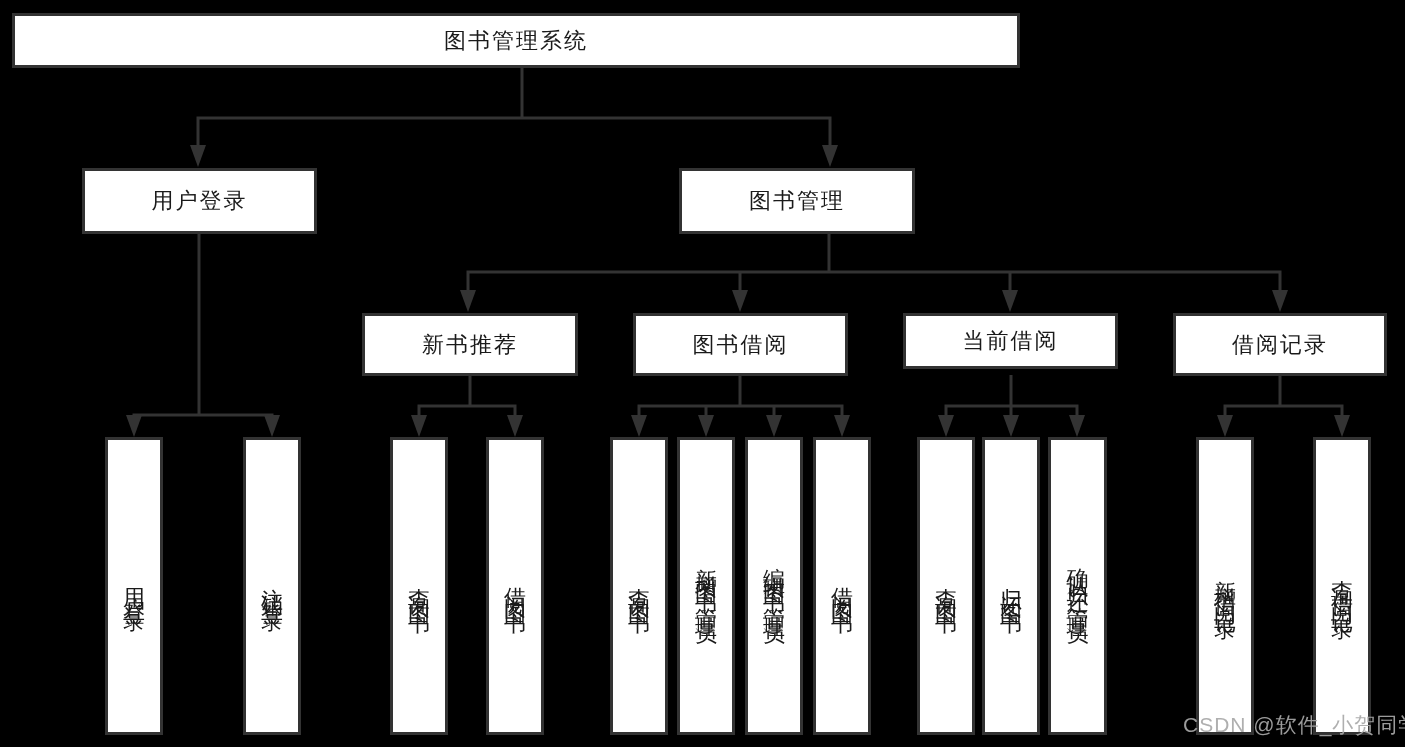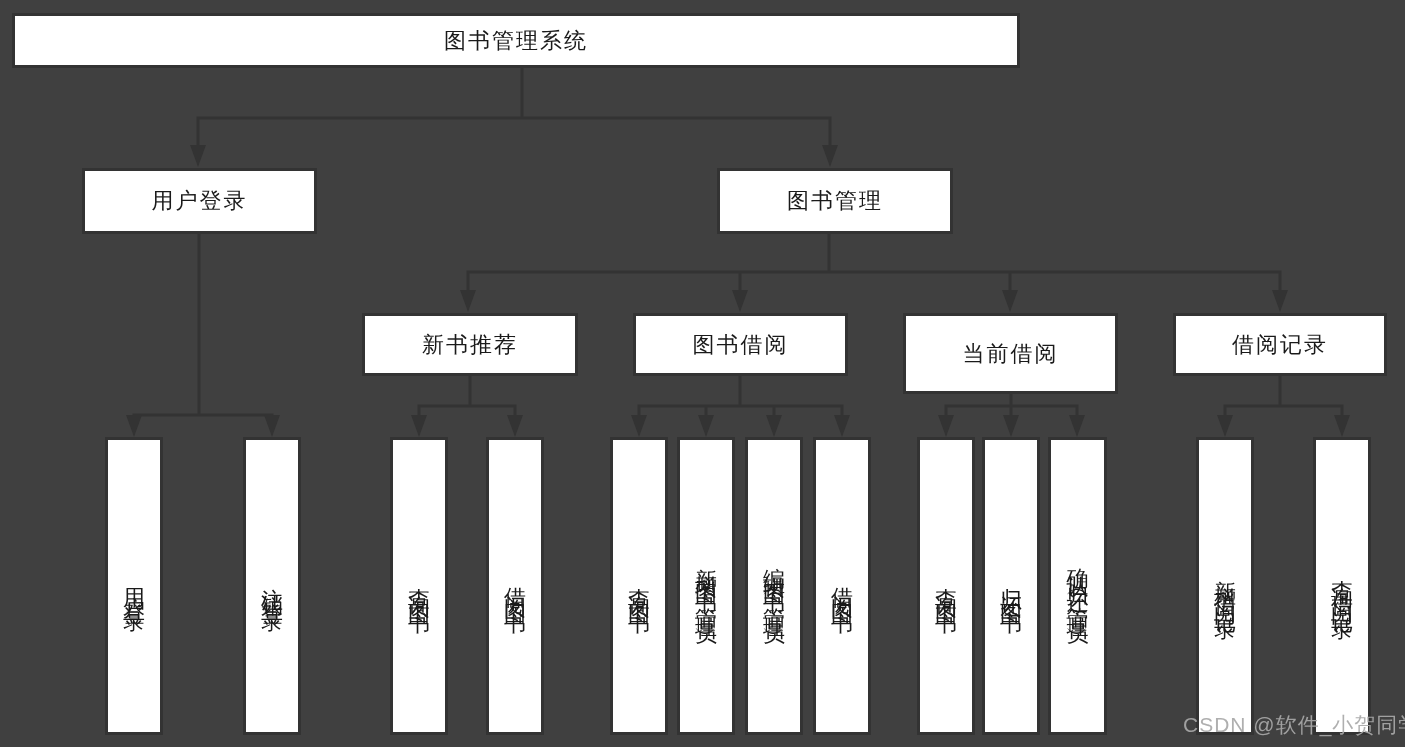--- a/index.html
+++ b/index.html
@@ -6,7 +6,7 @@
   .canvas{
     position:relative;
     width:1405px;height:747px;
-    background:#404040;
+    background:#000000;
     font-family:"Liberation Sans","DejaVu Sans",sans-serif;
     color:#1a1a1a;
     overflow:hidden;

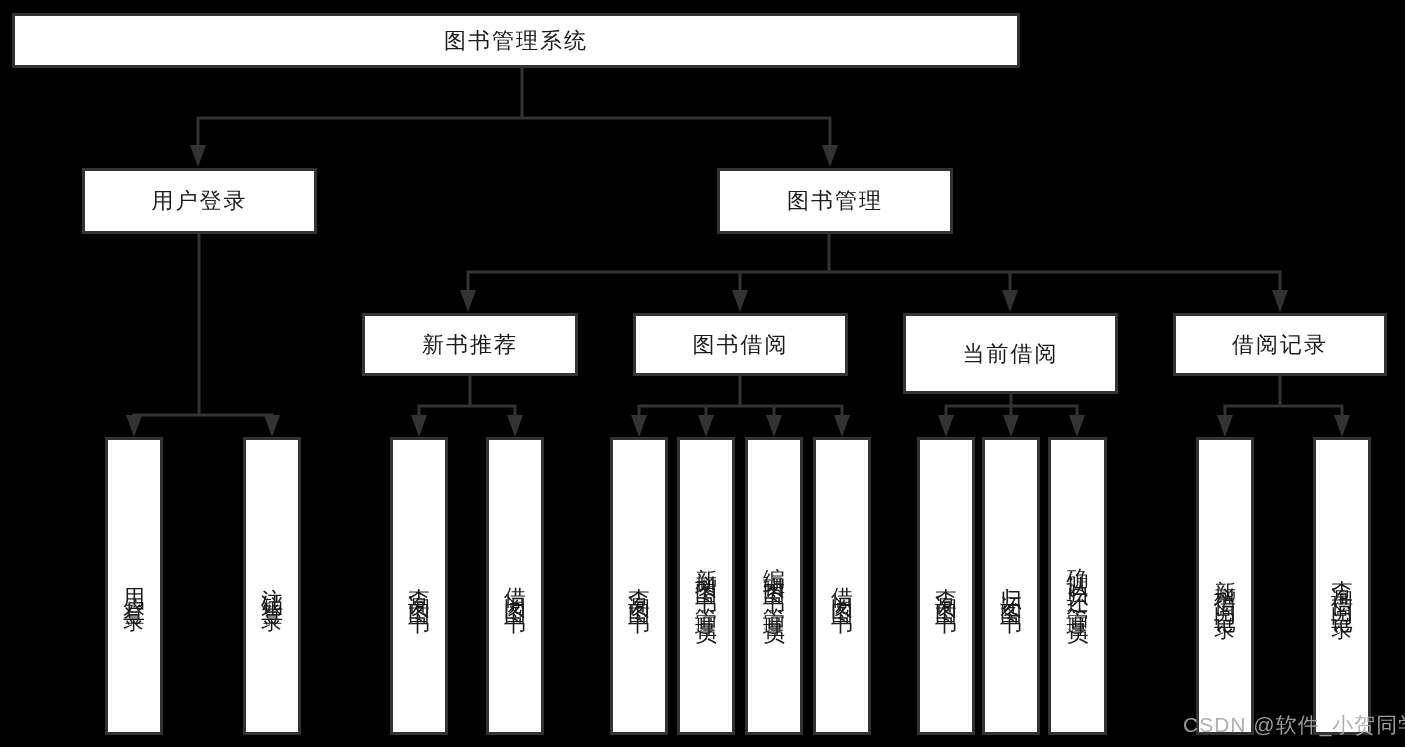--- a/index.html
+++ b/index.html
@@ -95,7 +95,7 @@
   <div class="node hnode" style="left:12px;top:13px;width:1008px;height:55px;">图书管理系统</div>
 
   <div class="node hnode" style="left:82px;top:168px;width:235px;height:66px;">用户登录</div>
-  <div class="node hnode" style="left:717px;top:168px;width:236px;height:66px;">图书管理</div>
+  <div class="node hnode" style="left:679px;top:168px;width:236px;height:66px;">图书管理</div>
 
   <div class="node hnode" style="left:633px;top:313px;width:215px;height:63px;">图书借阅</div>
   <div class="node hnode" style="left:362px;top:313px;width:216px;height:63px;">新书推荐</div>

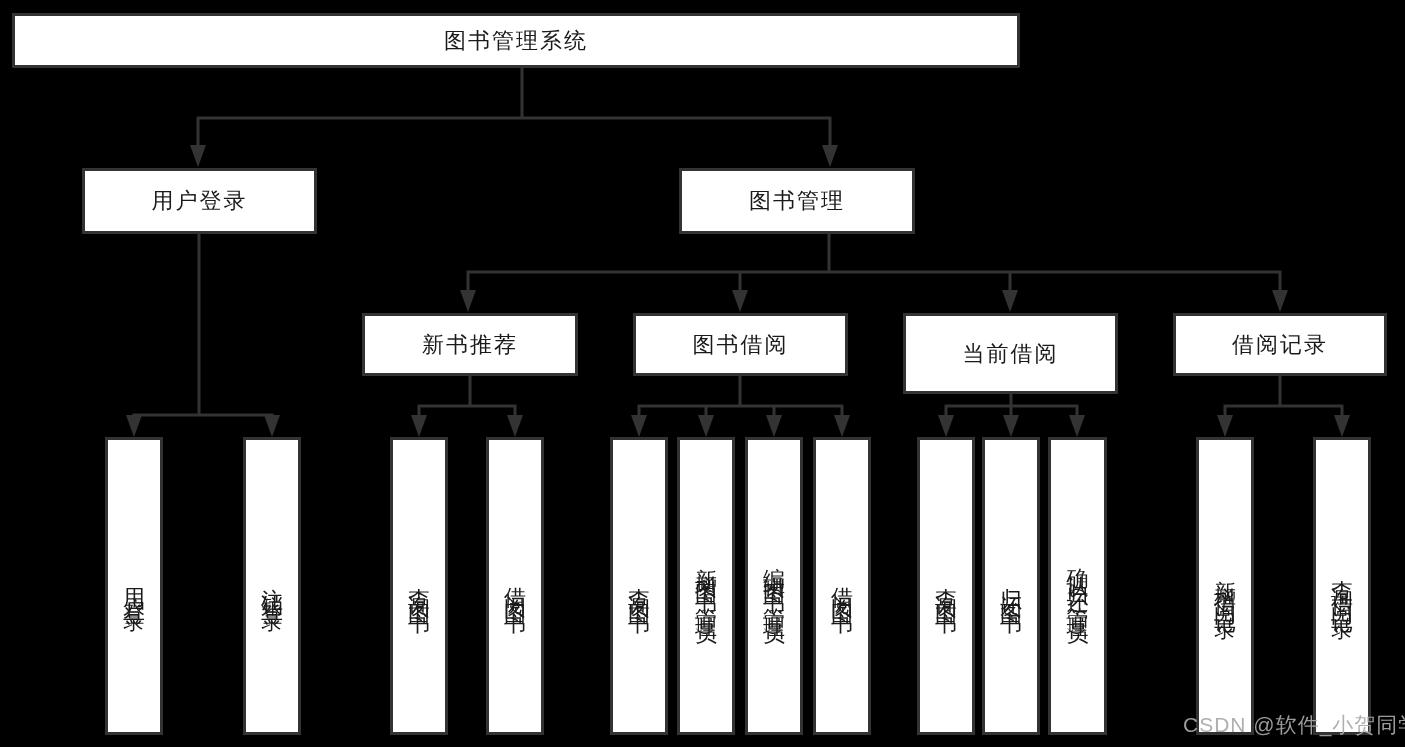--- a/index.html
+++ b/index.html
@@ -99,7 +99,7 @@
 
   <div class="node hnode" style="left:633px;top:313px;width:215px;height:63px;">图书借阅</div>
   <div class="node hnode" style="left:362px;top:313px;width:216px;height:63px;">新书推荐</div>
-  <div class="node hnode" style="left:903px;top:313px;width:215px;height:81px;">当前借阅</div>
+  <div class="node hnode" style="left:903px;top:313px;width:215px;height:56px;">当前借阅</div>
   <div class="node hnode" style="left:1173px;top:313px;width:214px;height:63px;">借阅记录</div>
 
   <div class="node vnode" style="left:105px;top:437px;width:58px;height:298px;">用户登录</div>

